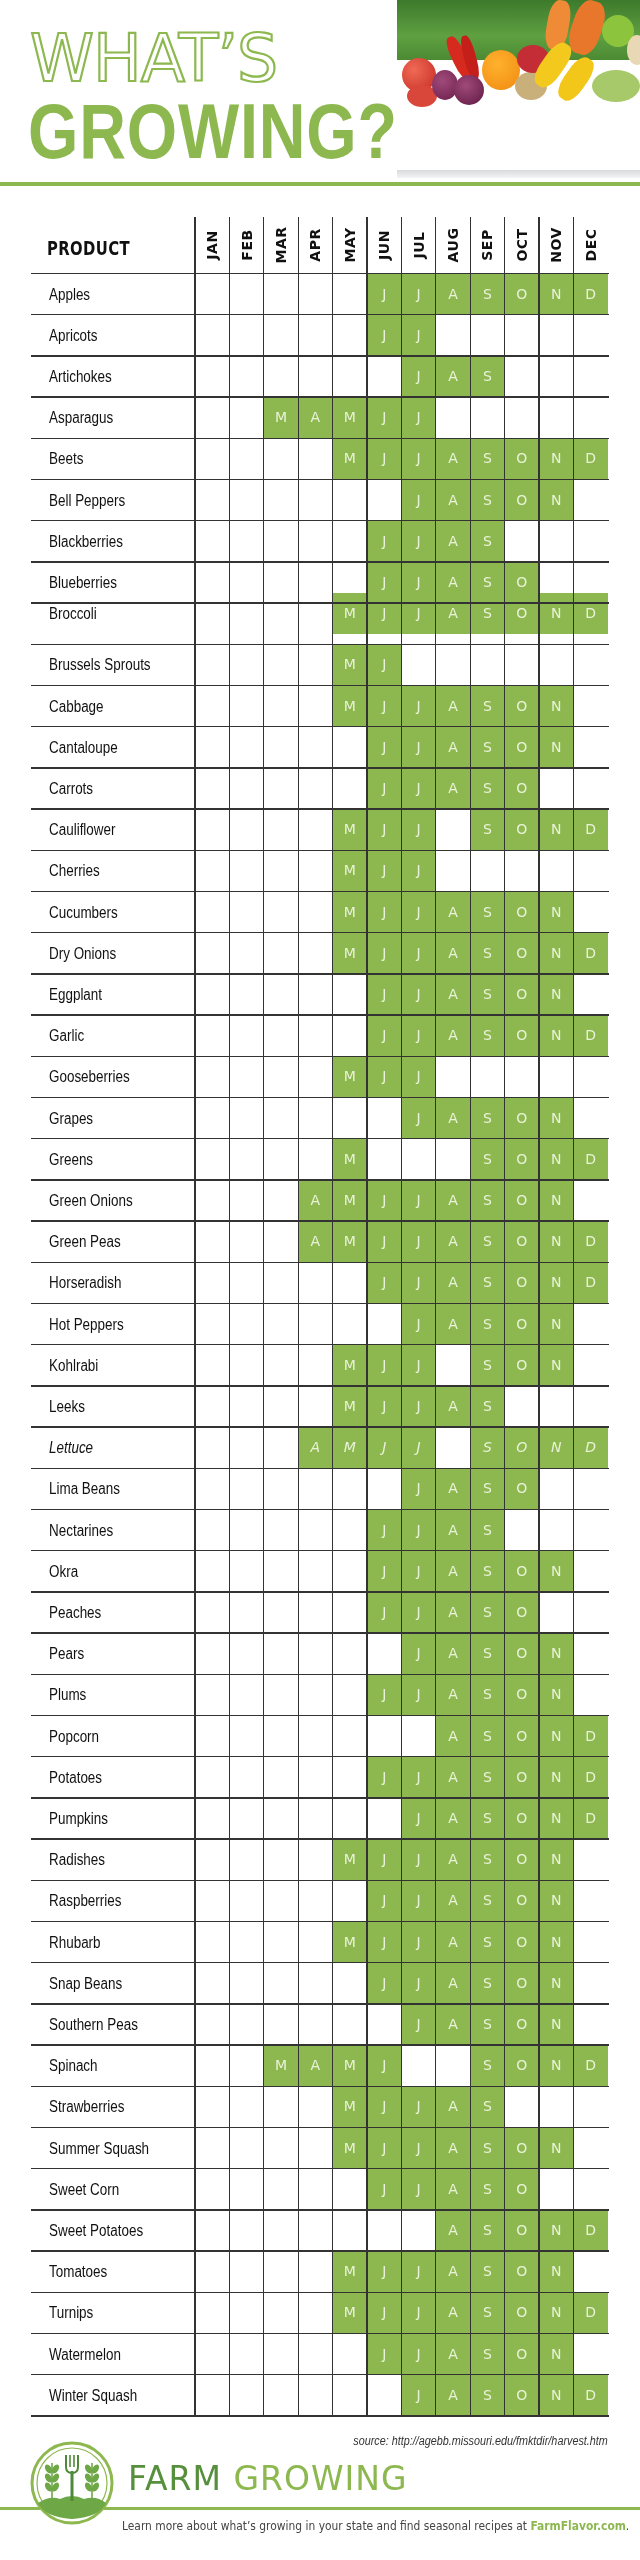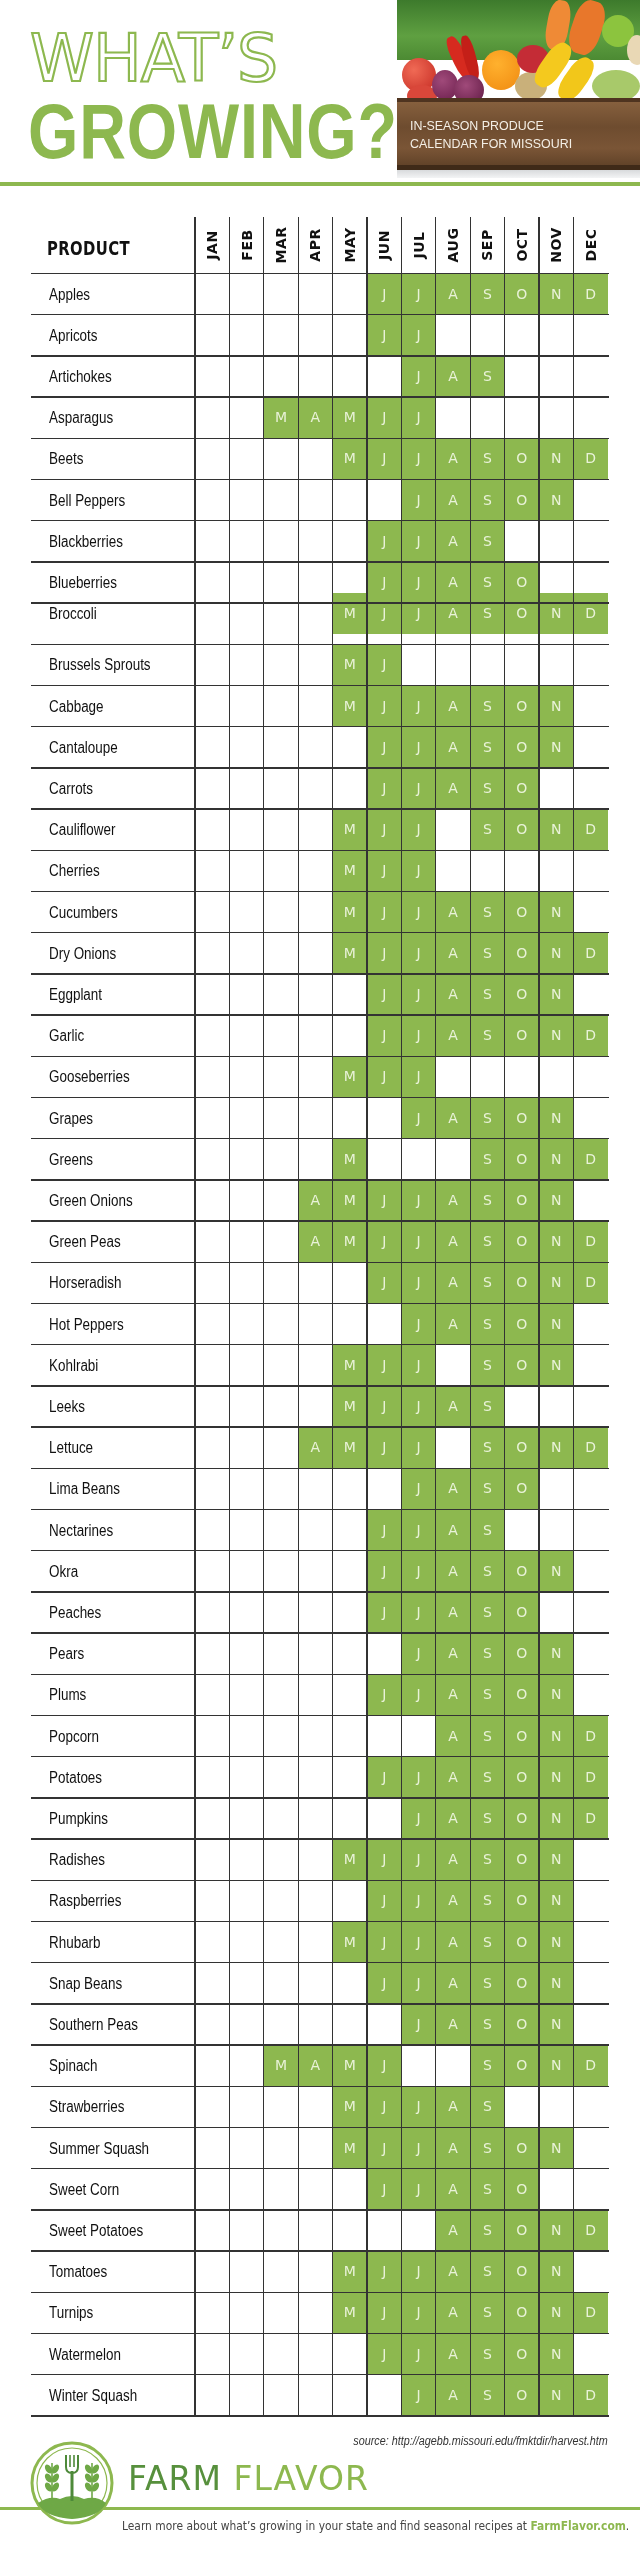--- a/index.html
+++ b/index.html
@@ -64,10 +64,6 @@
   <div class="veg" style="left:145px;top:40px;width:22px;height:50px;border-radius:40%;background:#f4c91e;transform:rotate(35deg);"></div>
   <div class="veg" style="left:168px;top:55px;width:22px;height:48px;border-radius:40%;background:#f2c71a;transform:rotate(35deg);"></div>
   <div class="veg" style="left:195px;top:70px;width:48px;height:32px;background:#a8c96a;"></div>
-  <div id="crate-box">
-    <div class="crate-line" style="top:20px;">IN-SEASON PRODUCE</div>
-    <div class="crate-line" style="top:38px;">CALENDAR FOR MISSOURI</div>
-  </div>
   <div id="crate-shadow"></div>
 </div>
 

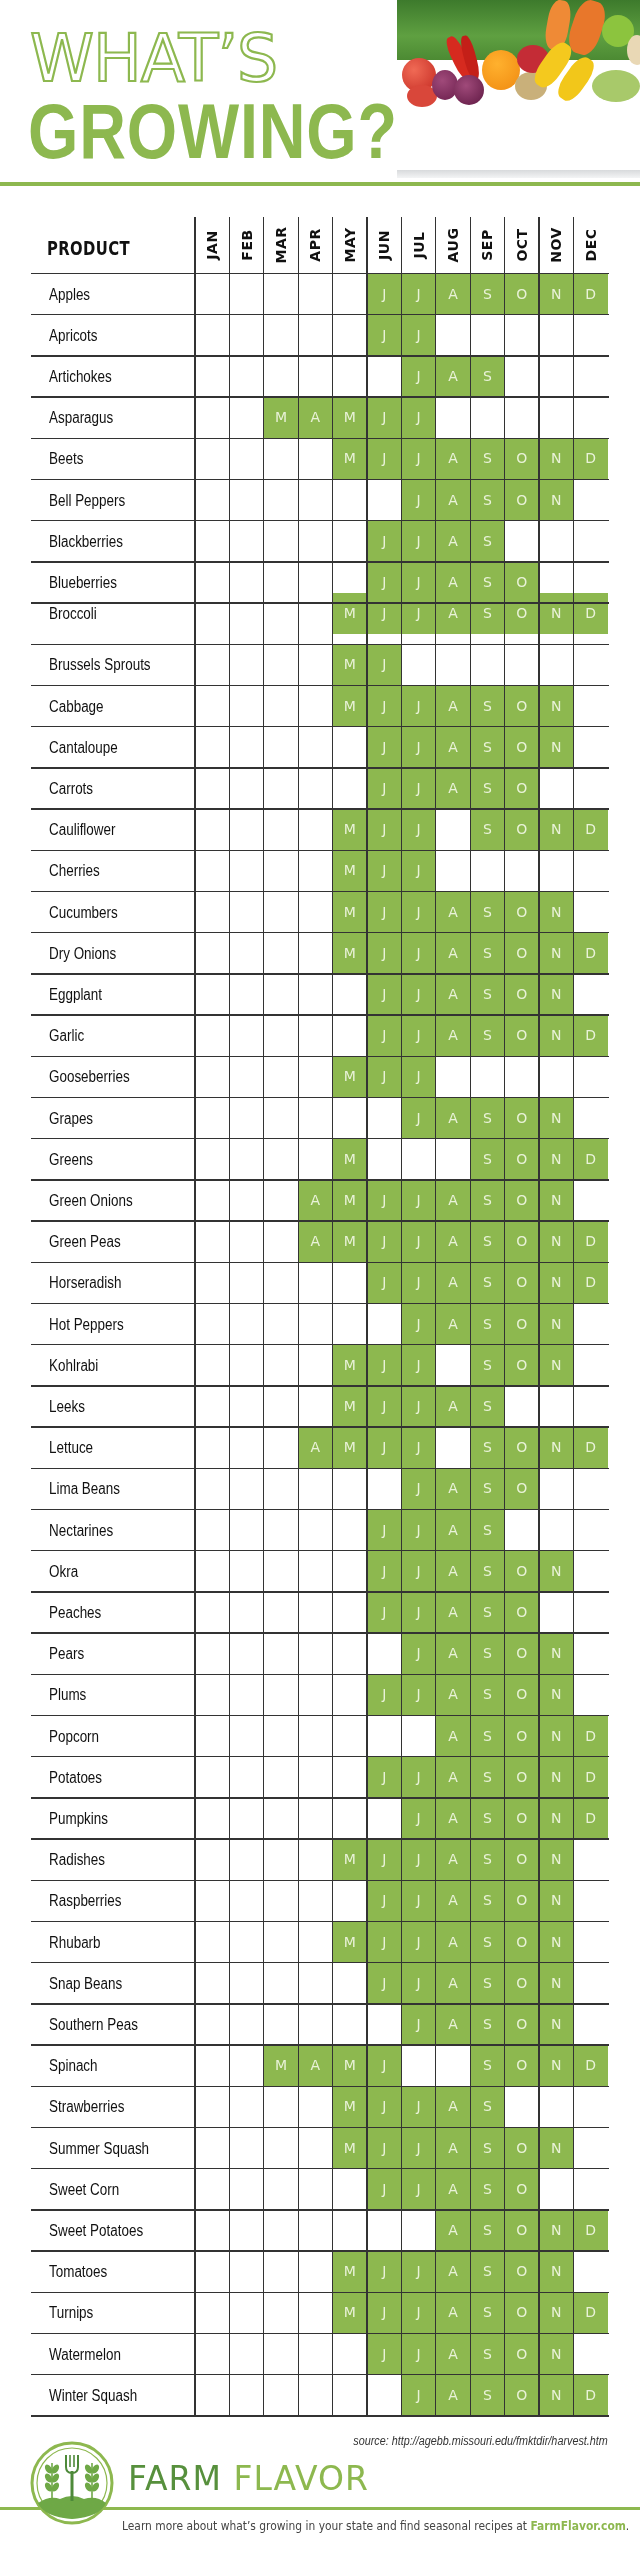--- a/index.html
+++ b/index.html
@@ -530,7 +530,7 @@
         <div class="cell" style="left: 508px;"></div>
         <div class="cell" style="left: 542.4px;"></div>
       </div>
-      <div class="row" style="top: 1210.1px;">
+      <div class="row" style="top: 1210.1px; font-style: italic;">
         <div class="name">Lettuce</div>
         <div class="cell" style="left: 164px;"></div>
         <div class="cell" style="left: 198.4px;"></div>

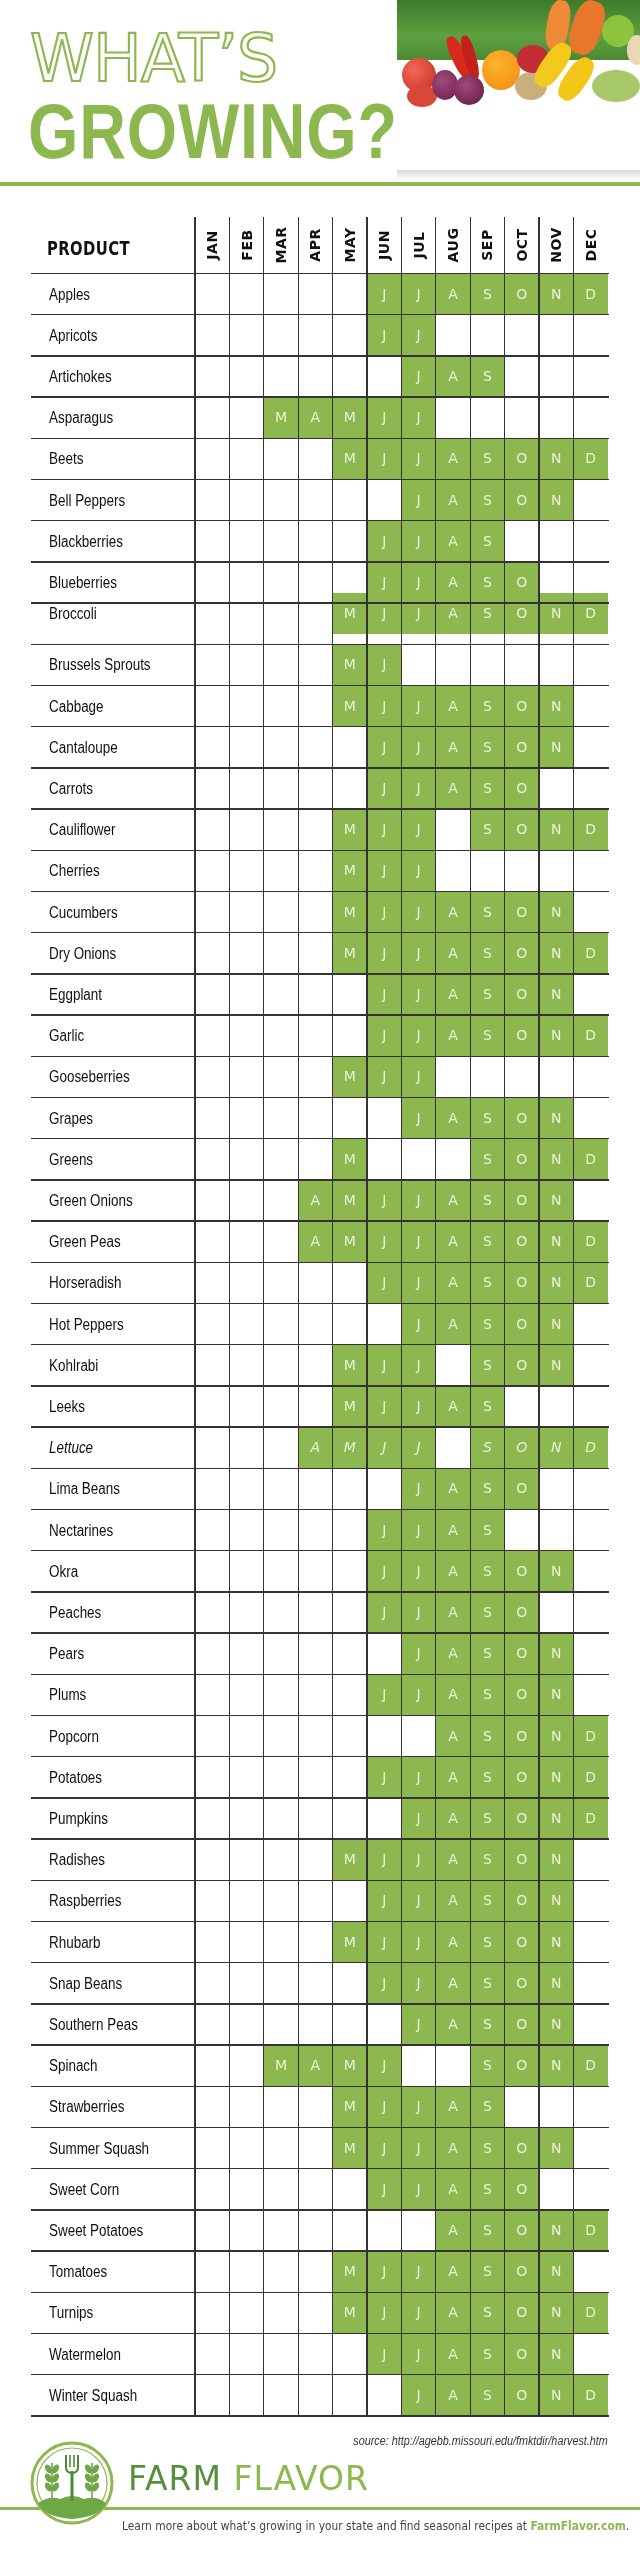--- a/index.html
+++ b/index.html
@@ -998,7 +998,7 @@
 </div>
 <div id="brand" class="abs">
   <span class="farm">FARM</span>
-  <span class="flavor">FLAVOR</span>
+  <span class="flavor">GROWING</span>
 </div>
 <div id="tagline" class="abs"><span>Learn more about what’s growing in your state and find seasonal recipes at </span><span class="link">FarmFlavor.com</span><span>.</span></div>
 

